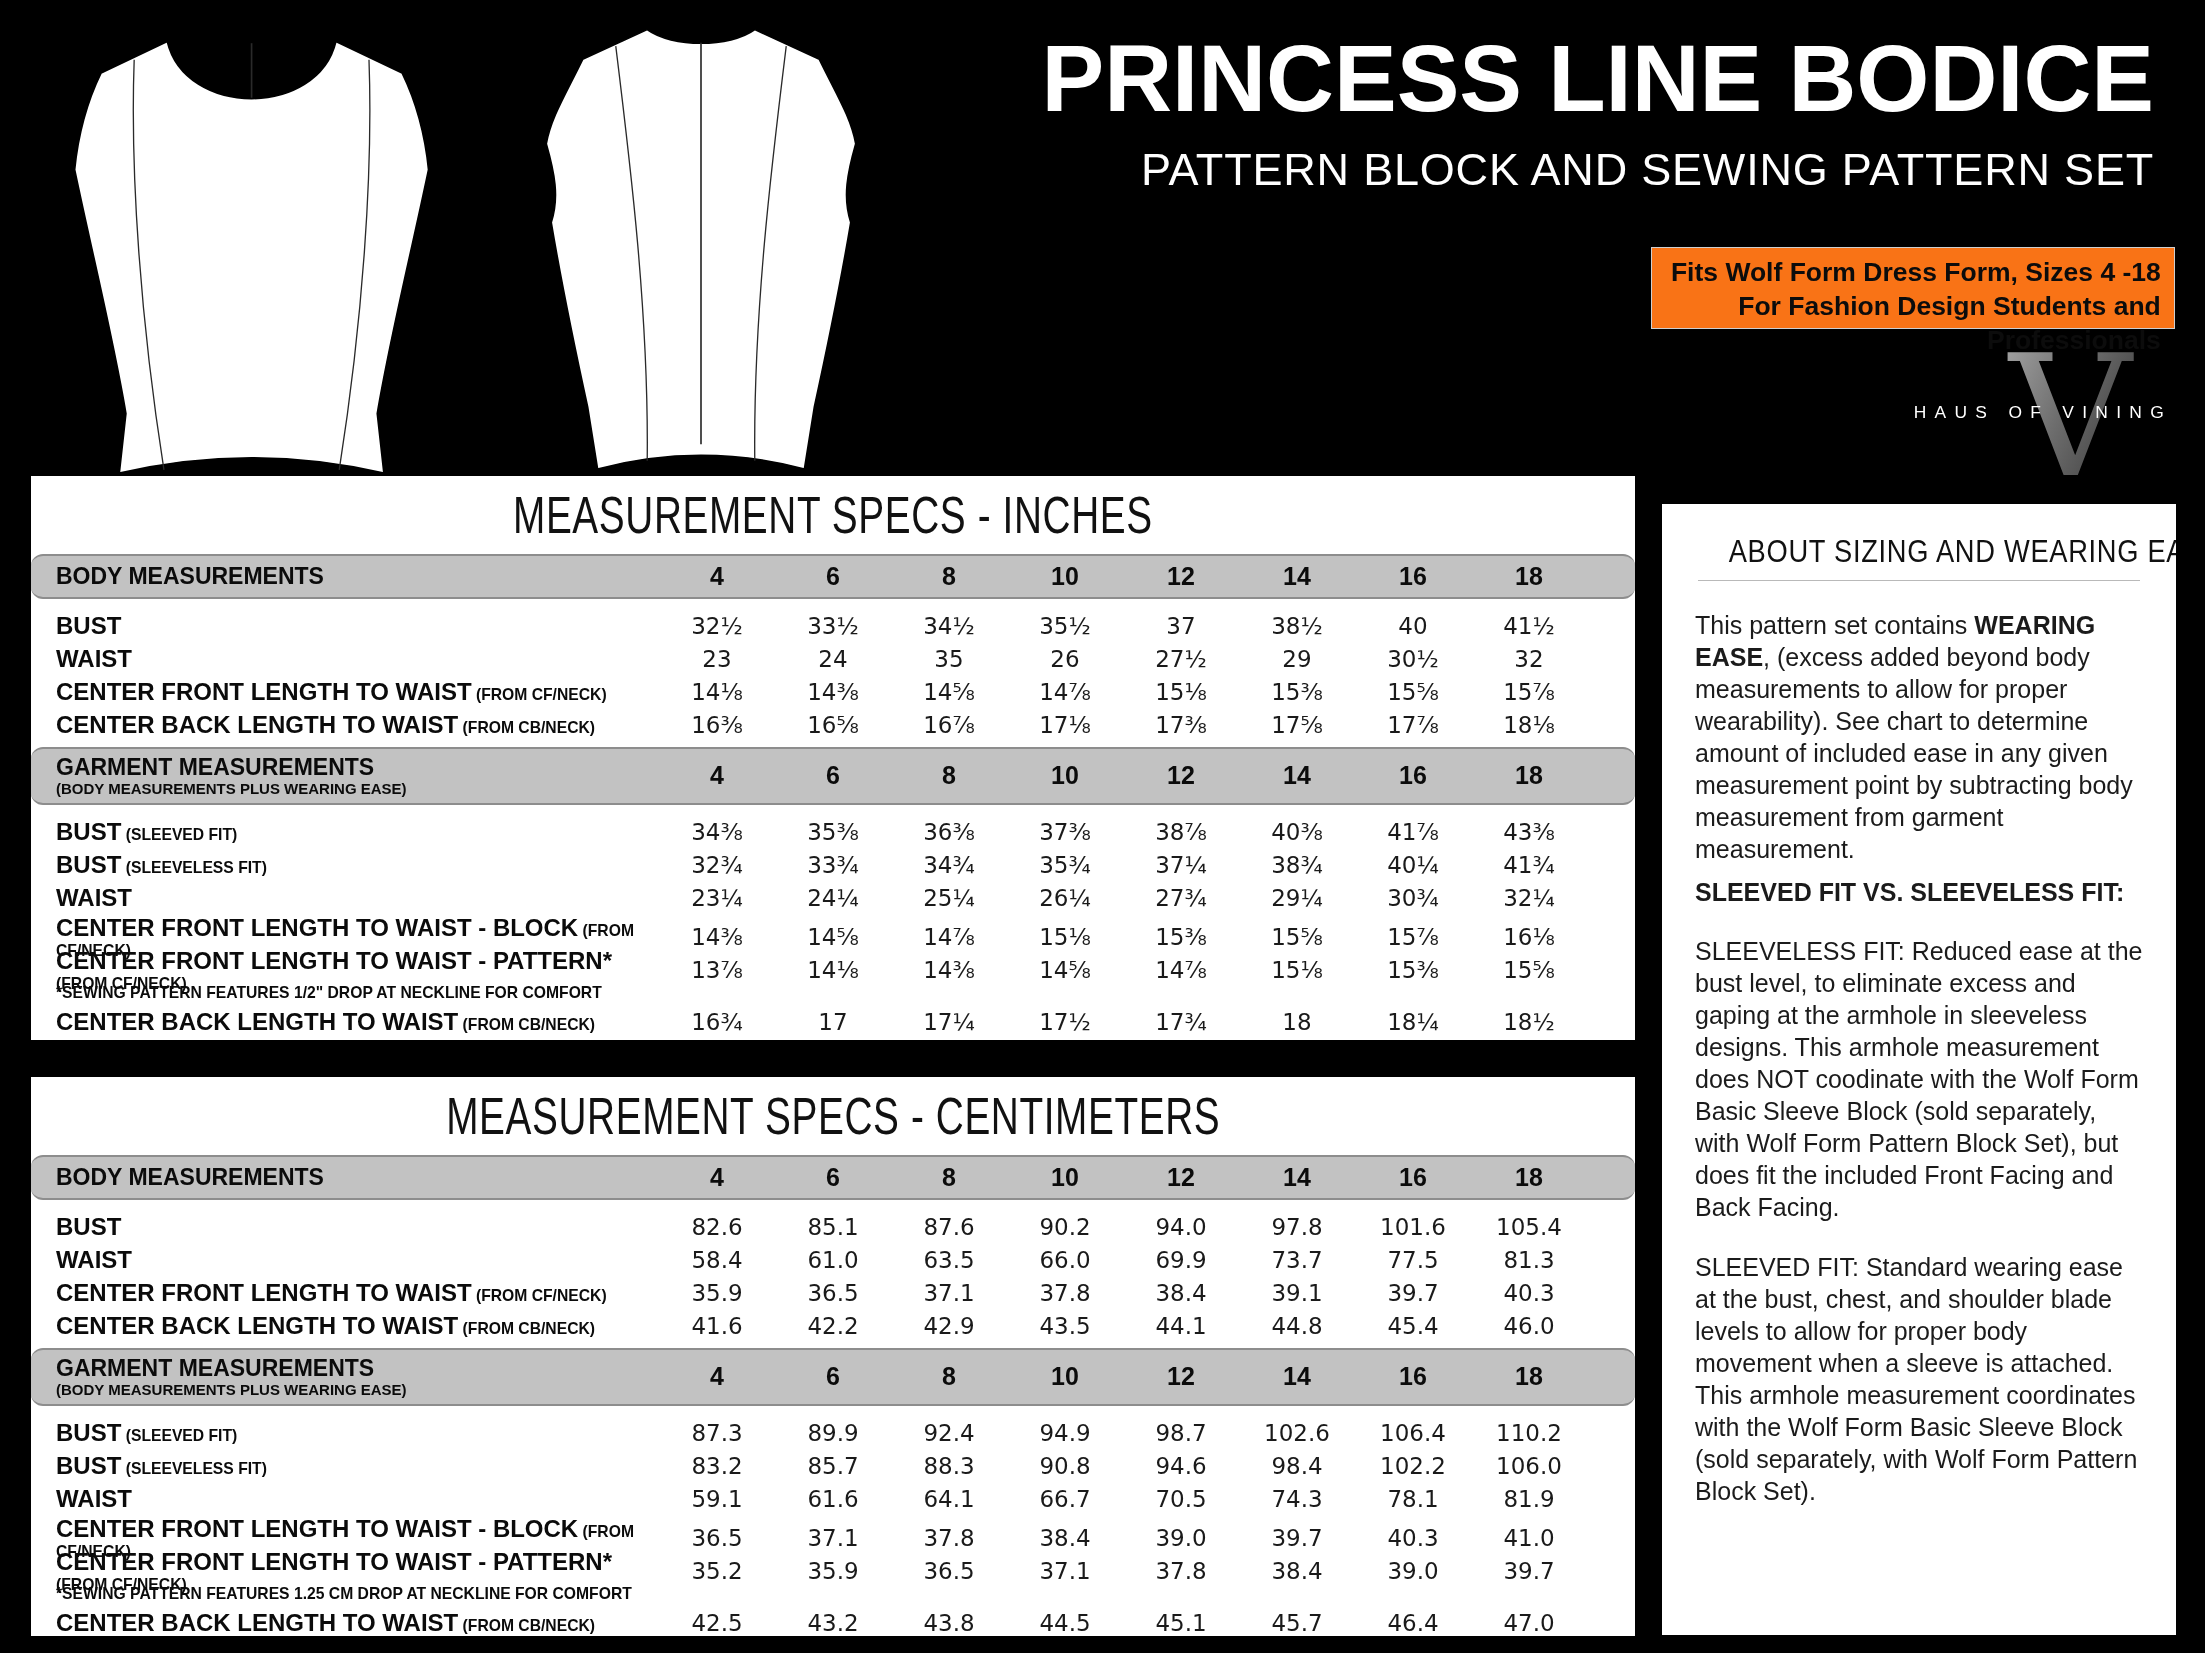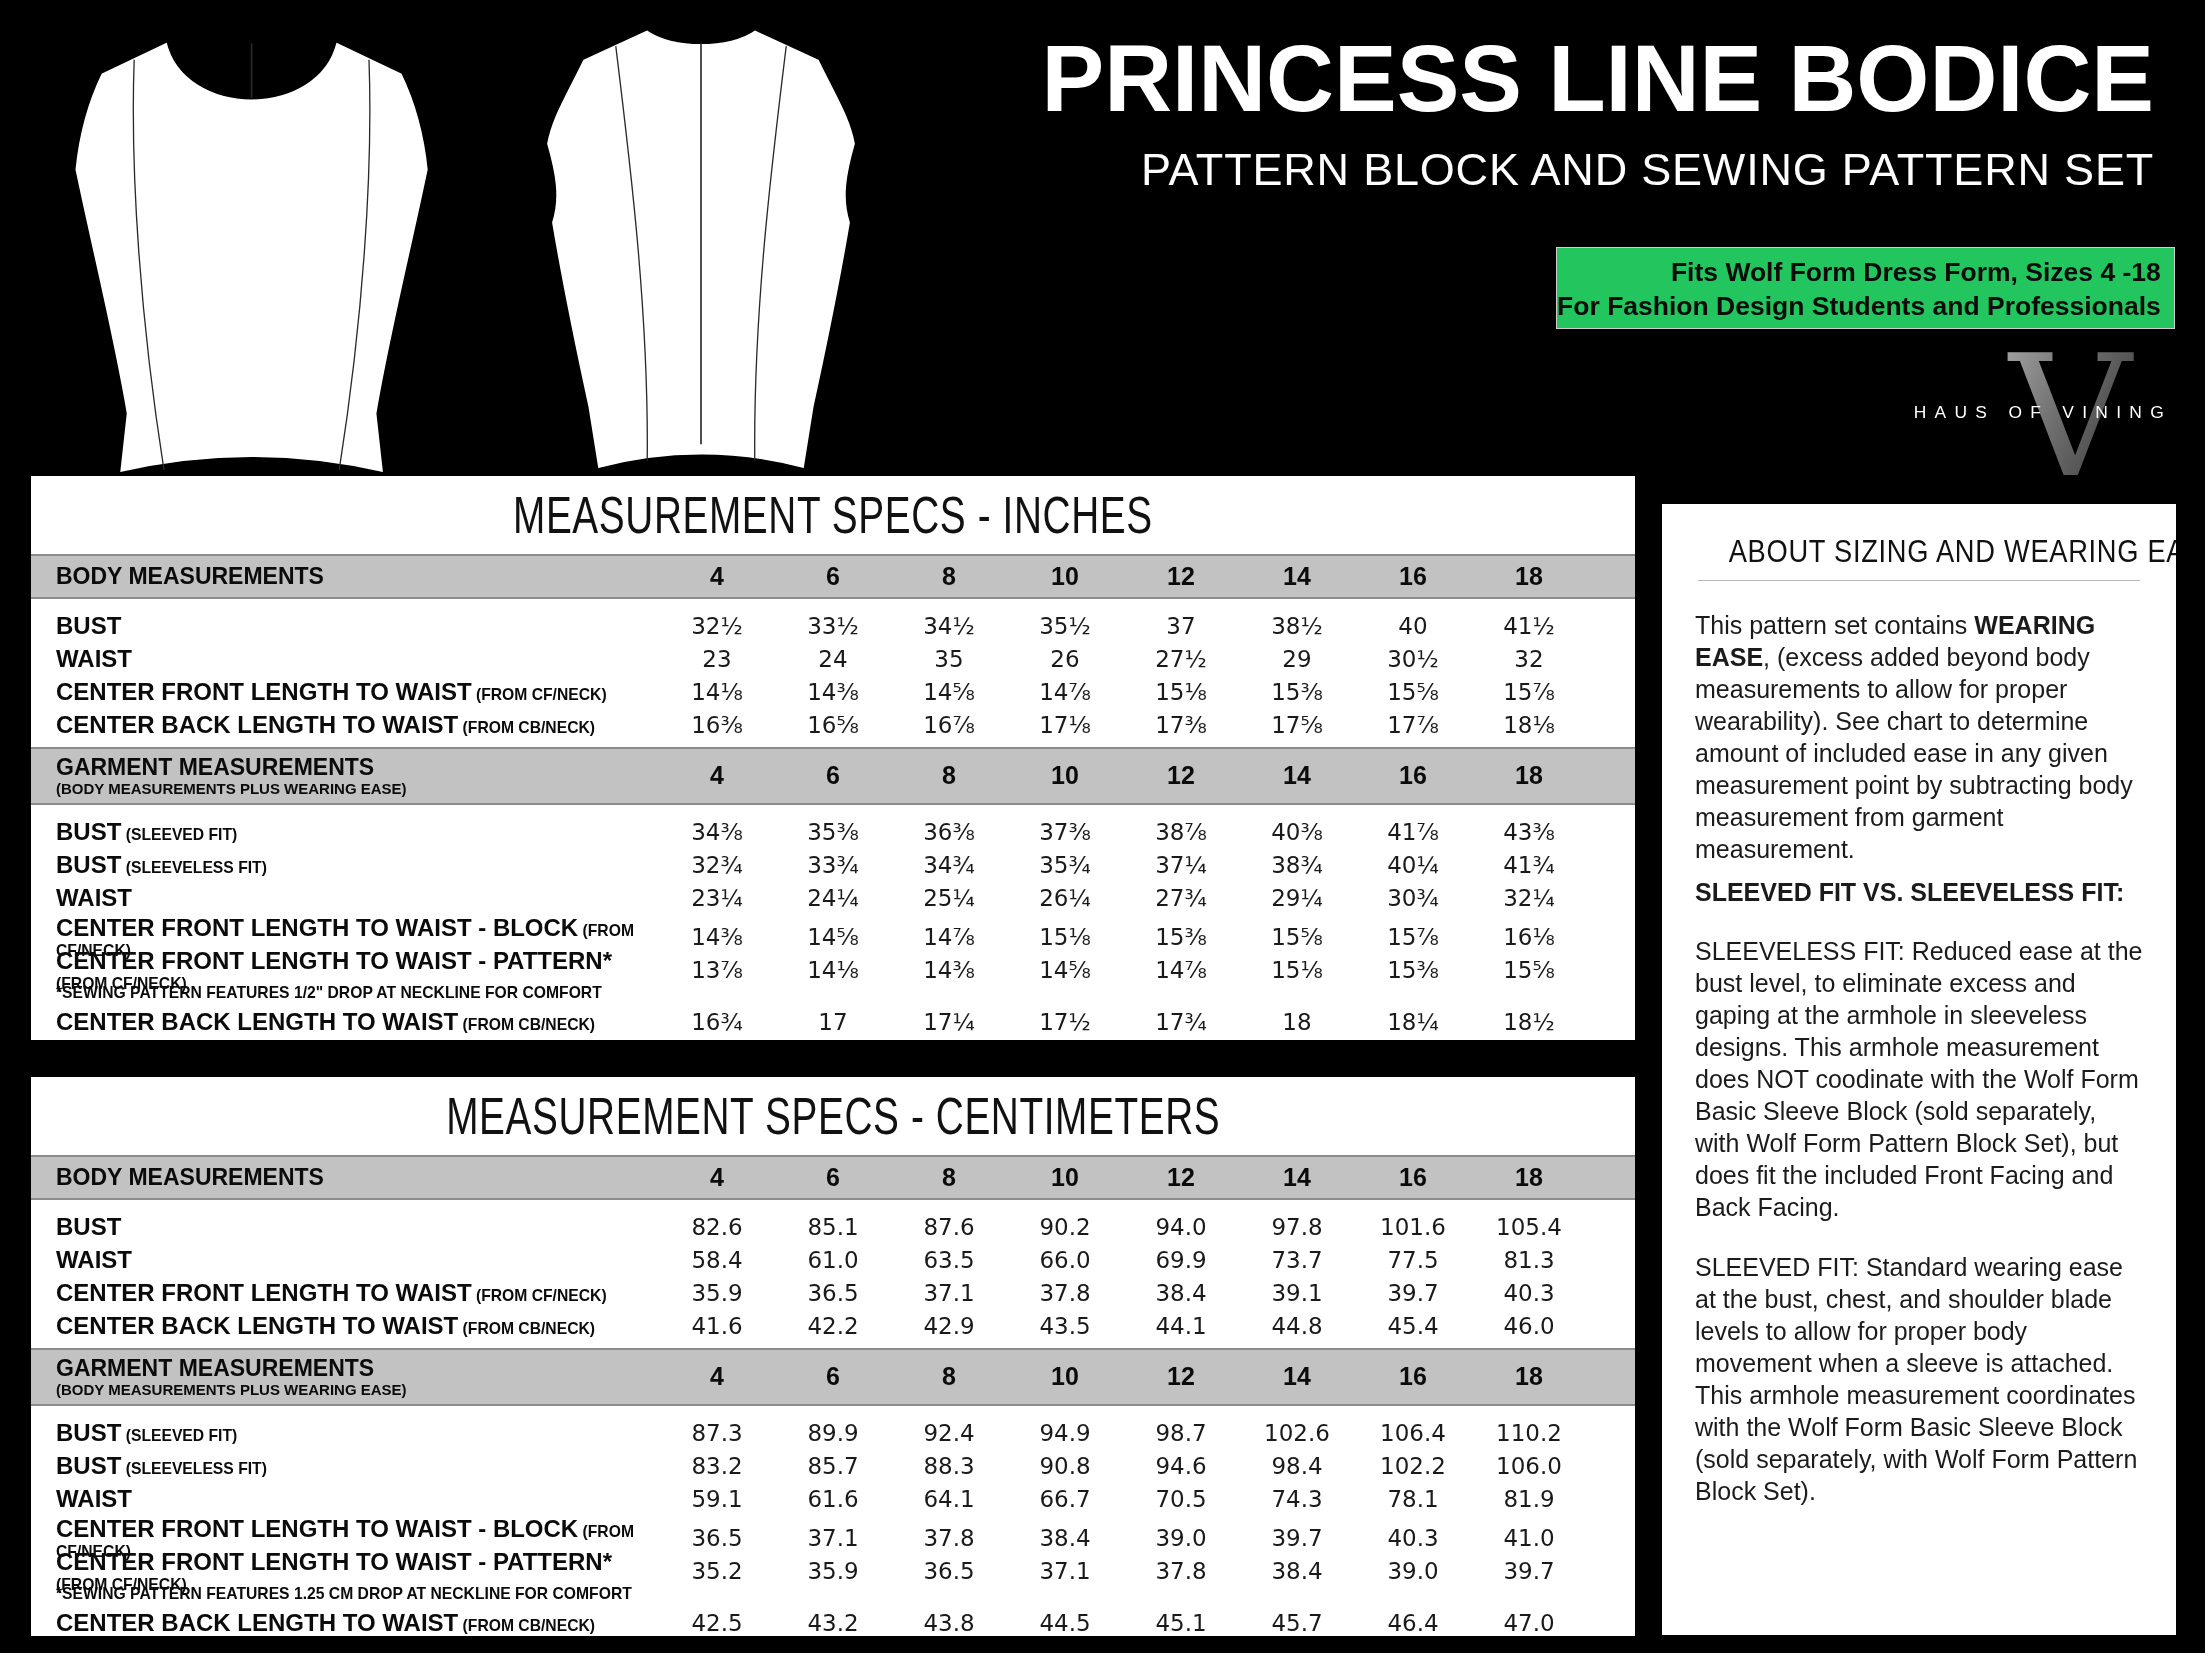--- a/index.html
+++ b/index.html
@@ -15,7 +15,7 @@
   .main-title h1{margin:0;font-size:94px;font-weight:800;letter-spacing:0px;line-height:1.05;}
   .subtitle{margin-top:18px;font-size:45px;font-weight:400;letter-spacing:0.8px;line-height:1;}
 
-  .badge{position:absolute;top:247px;right:30px;width:619px;height:82px;background:#22c55e;
+  .badge{position:absolute;top:247px;right:30px;width:524px;height:82px;background:#f97316;
          box-sizing:border-box;padding:6.6px 13.2px 0 0;text-align:right;border:0.8px solid #cfcfcf;}
   .badge-line{font-size:26.5px;font-weight:bold;color:#0c0c0c;line-height:1.3;}
 

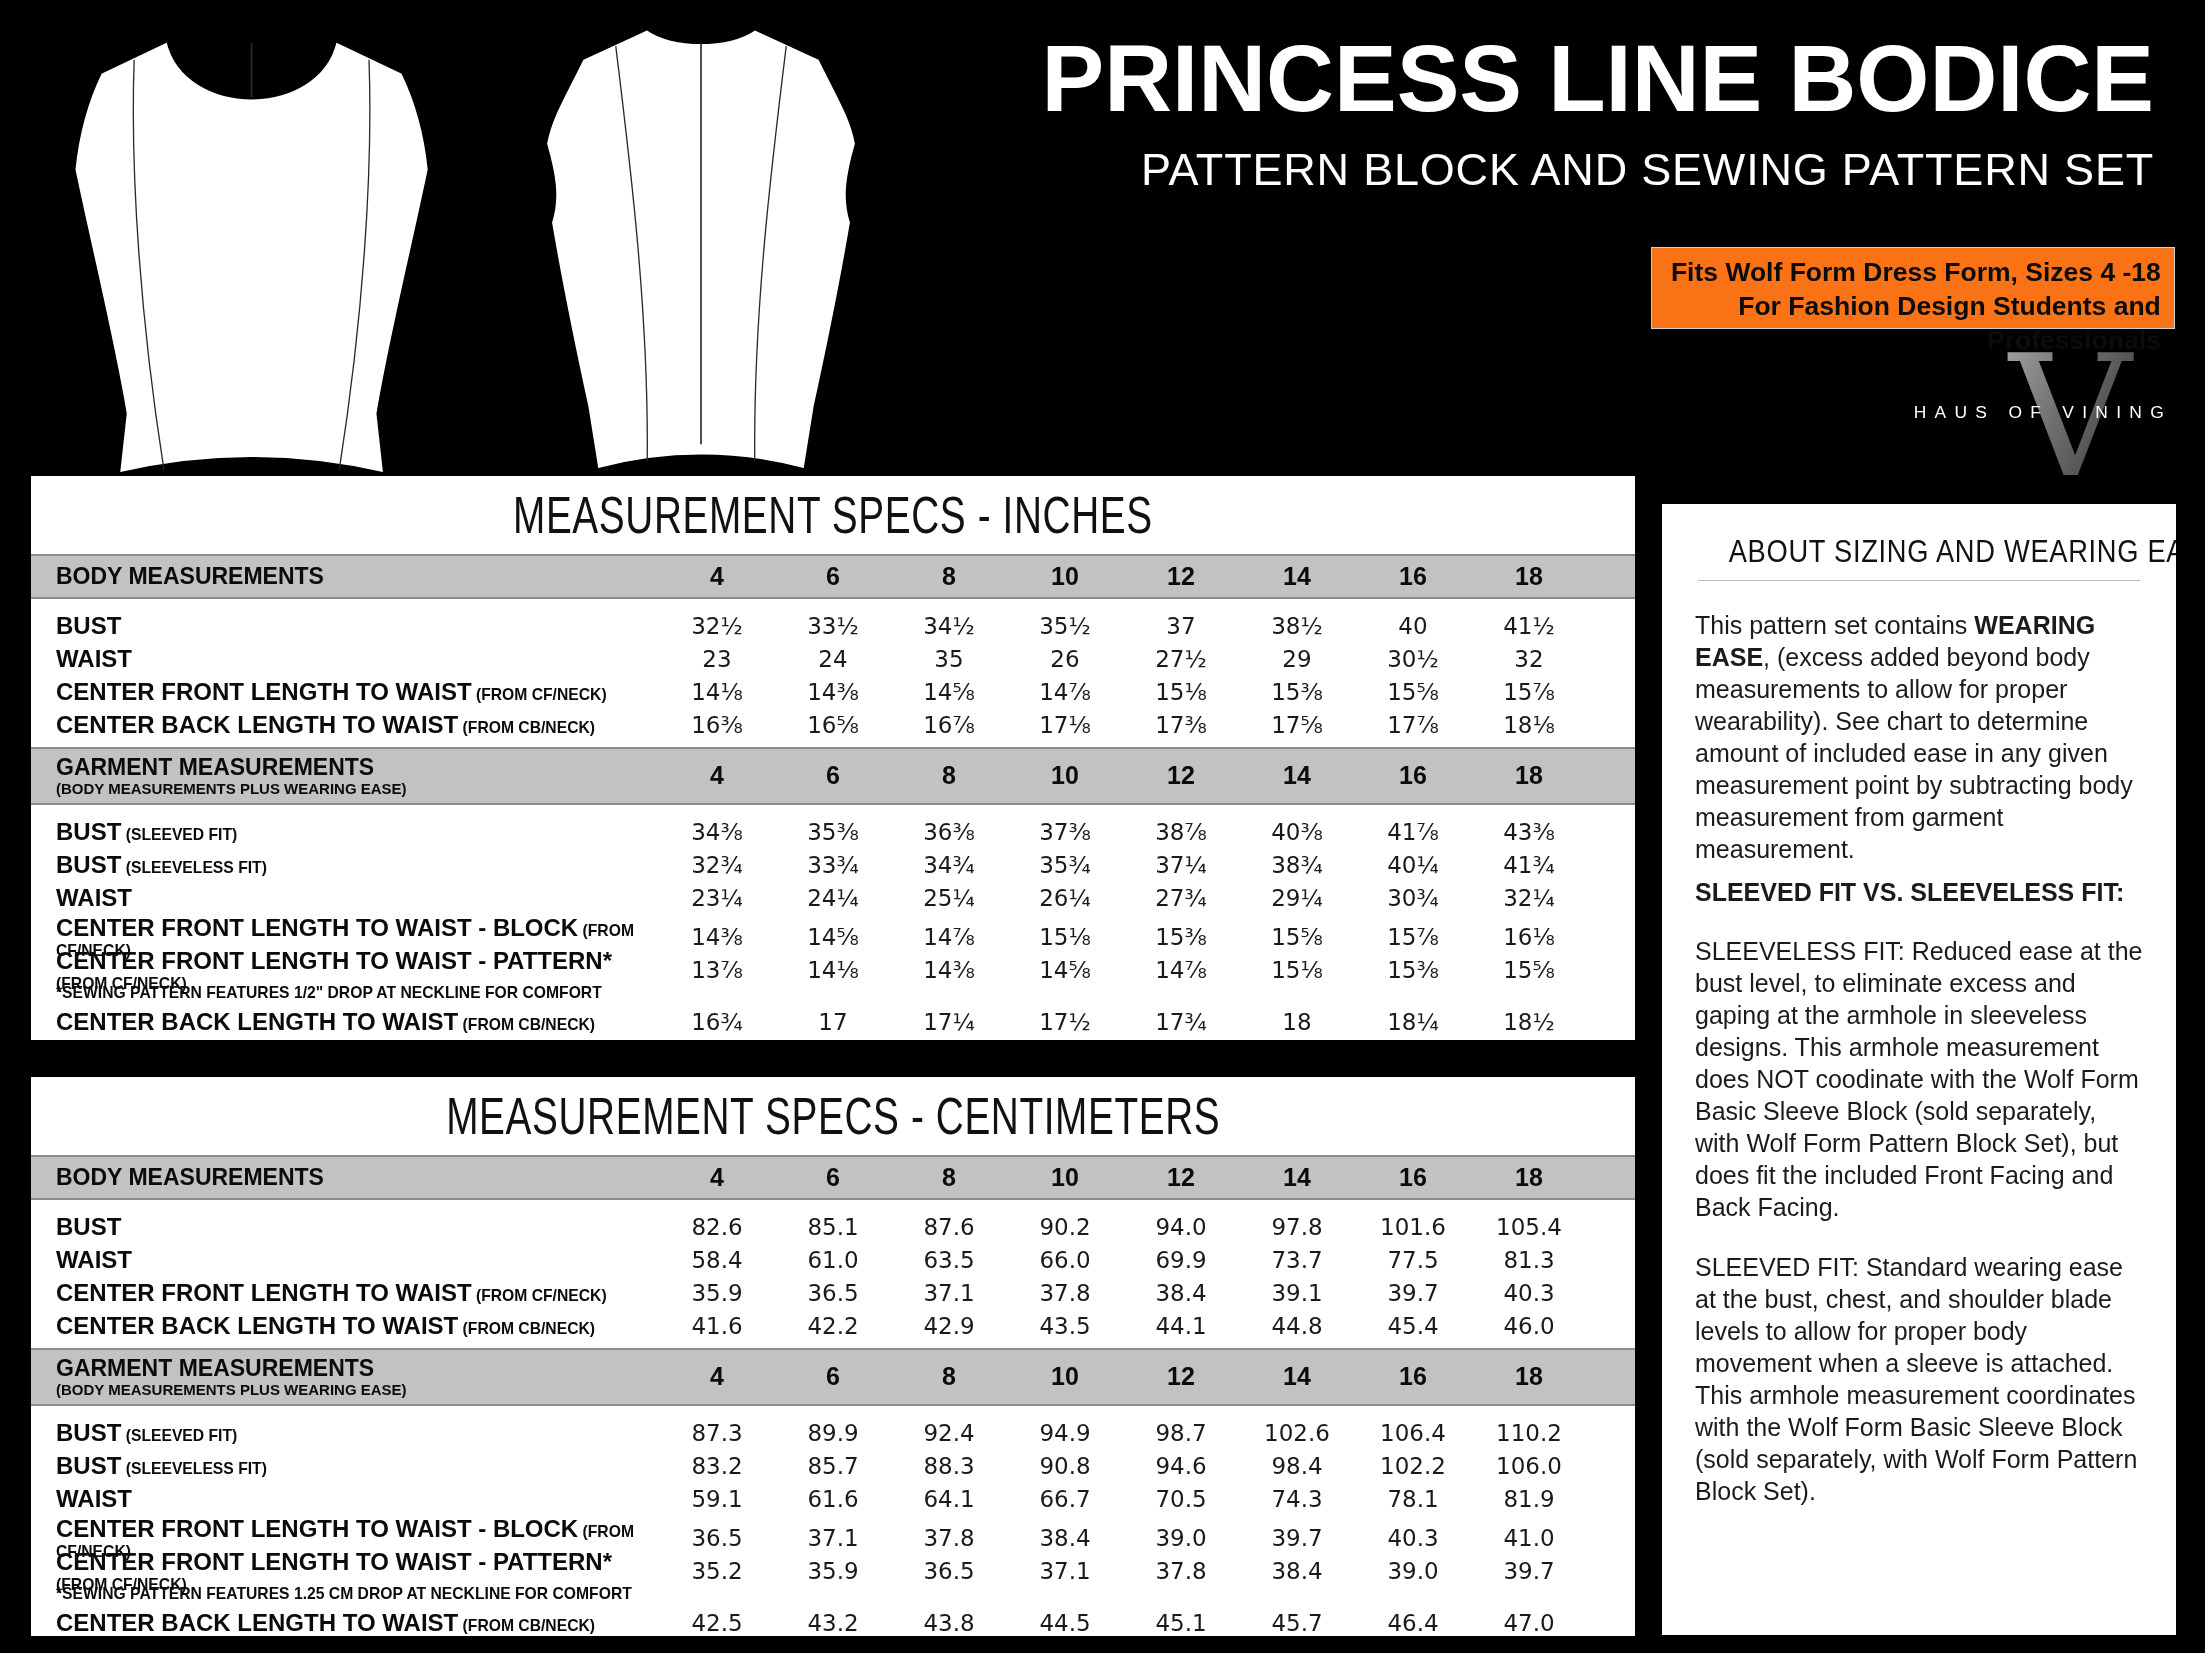--- a/index.html
+++ b/index.html
@@ -38,7 +38,7 @@
   .size-cell,.value-cell{text-align:center;}
 
   .band{background:#c2c2c2;border-top:2.5px solid #8d8d8d;border-bottom:2.5px solid #8d8d8d;
-        padding:5.8px 0;box-sizing:border-box;}
+        padding:5.8px 0;box-sizing:border-box;border-radius:12px;}
   .band .band-label{font-size:23px;font-weight:bold;color:#0b0b0b;line-height:1.08;}
   .band .band-sub{font-size:15px;font-weight:bold;color:#0b0b0b;line-height:1.15;}
   .band .size-cell{font-size:25px;font-weight:bold;color:#0b0b0b;}

